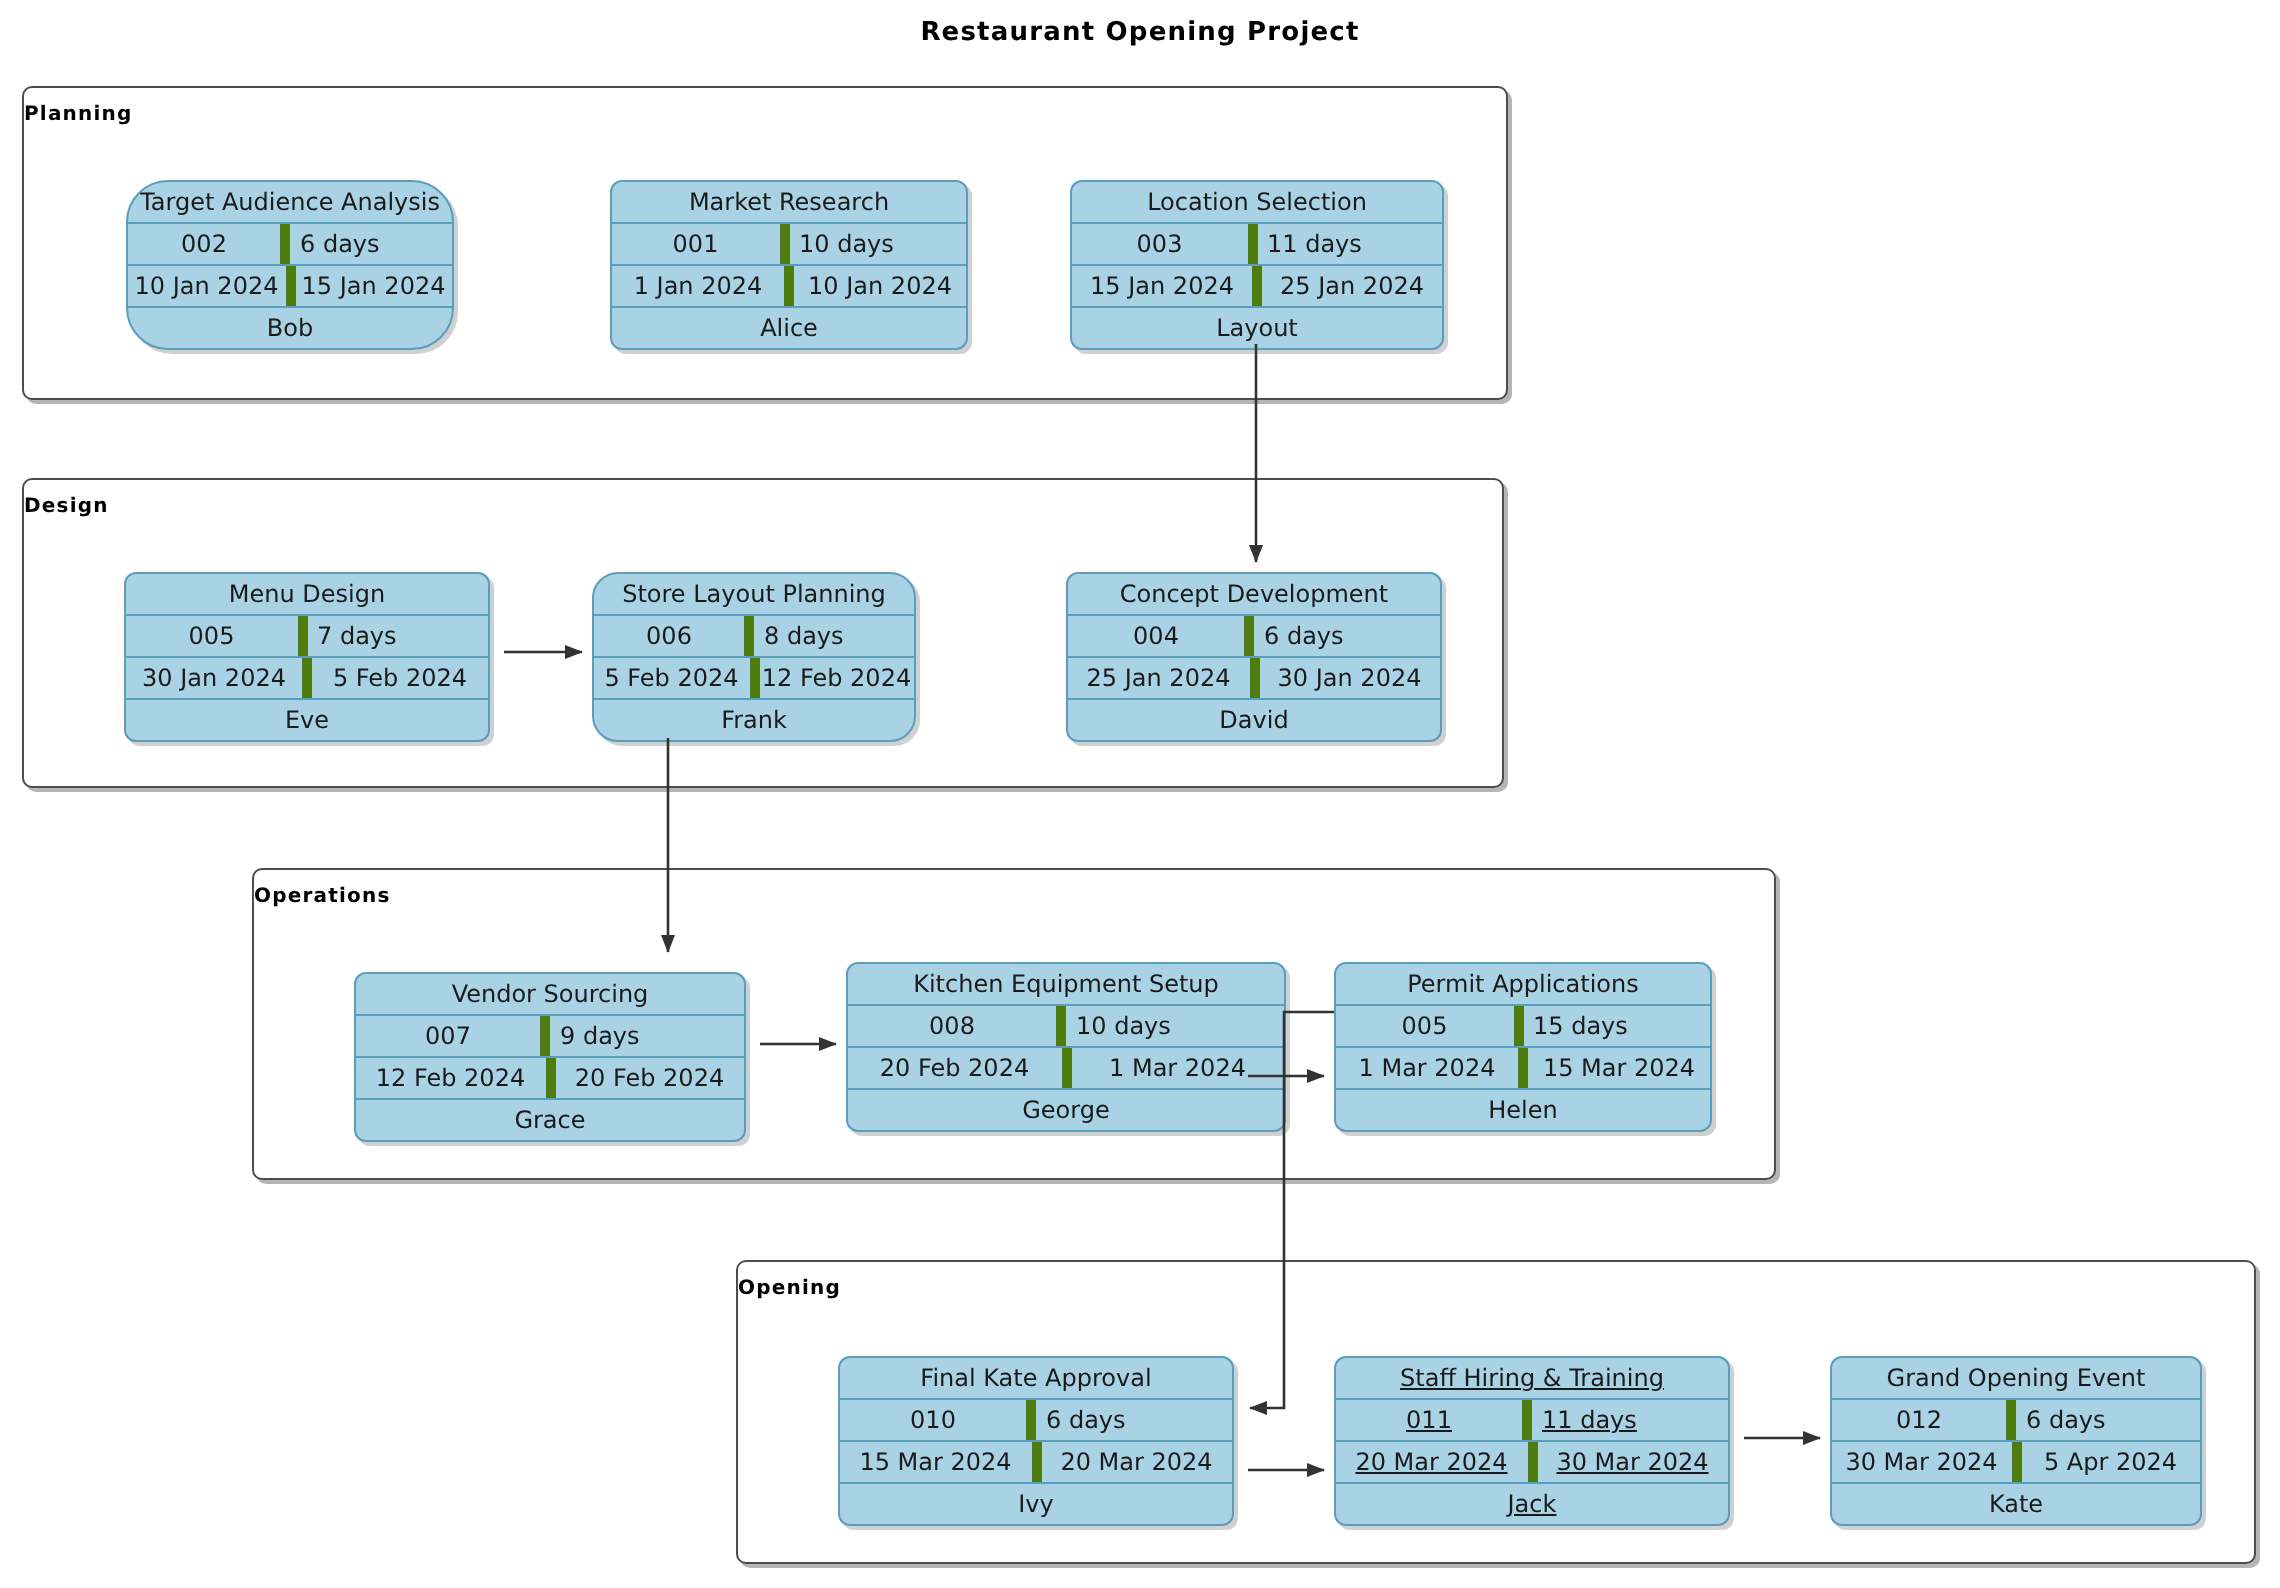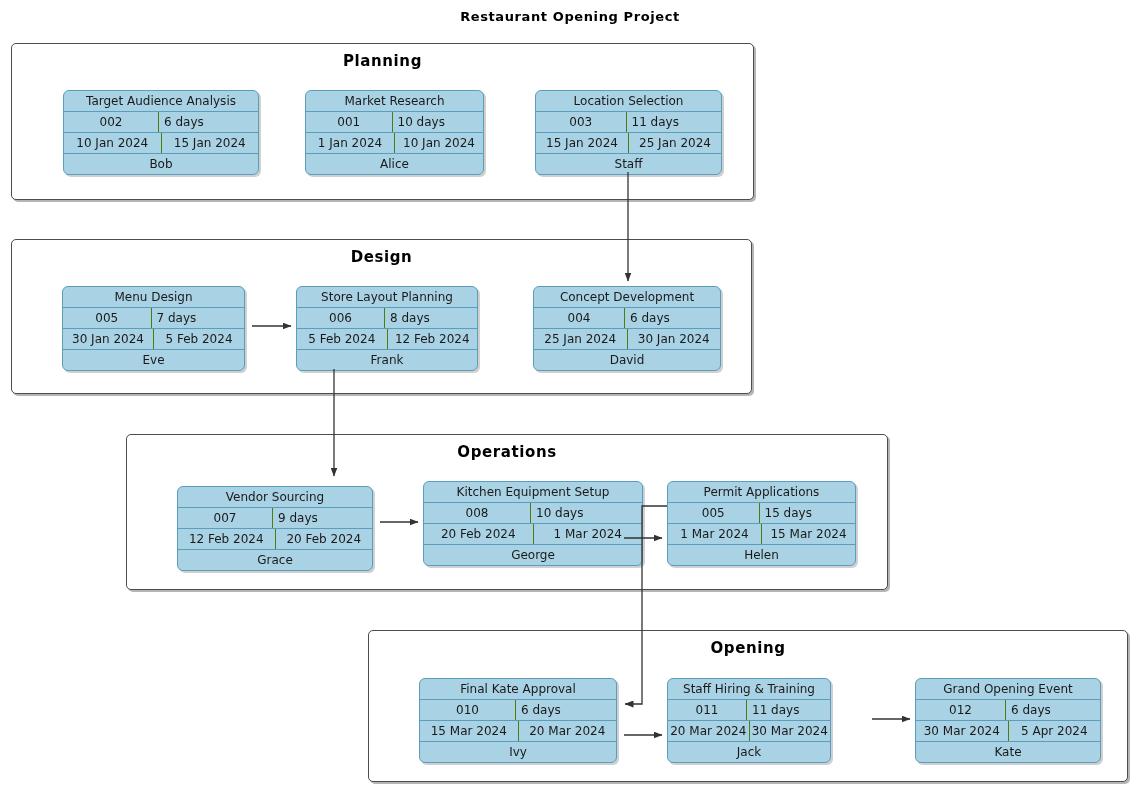--- a/index.html
+++ b/index.html
@@ -50,8 +50,8 @@
     left: 0;
     top: 8px;
     width: 100%;
-    text-align: center;
-    font-size: 15px;
+    text-align: left;
+    font-size: 10px;
     font-weight: bold;
     letter-spacing: 0.6px;
     color: #000;

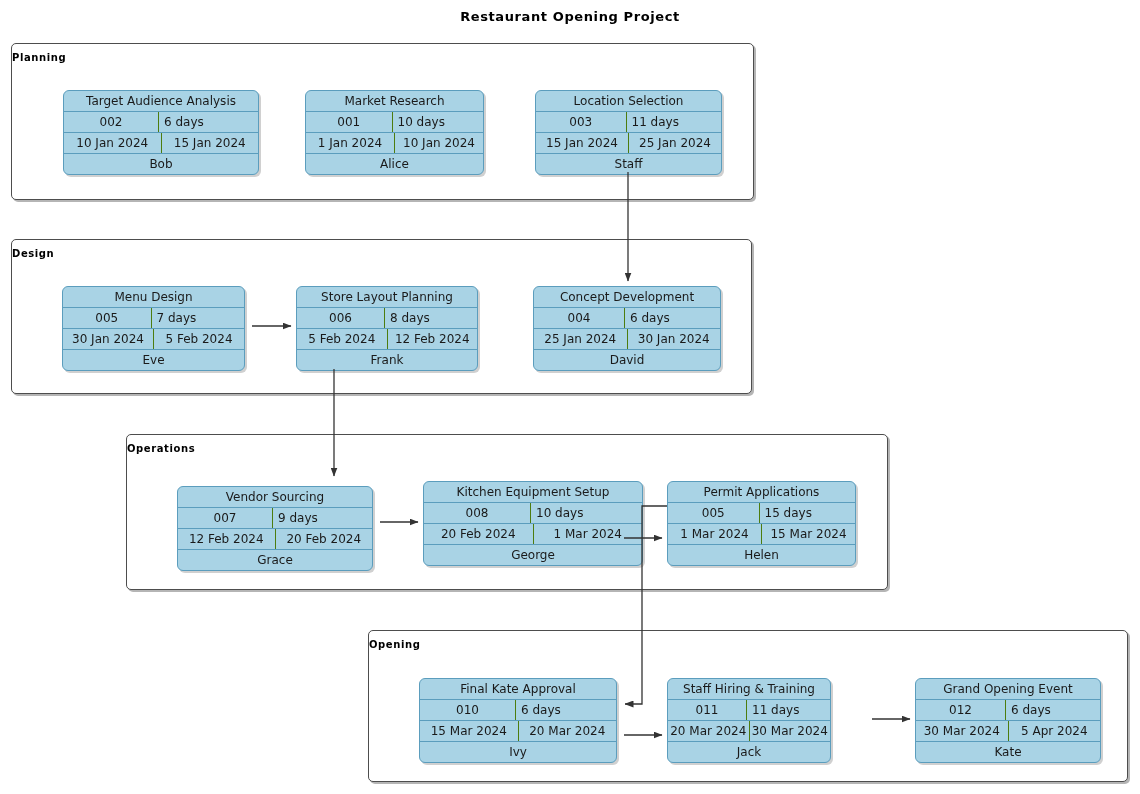--- a/index.html
+++ b/index.html
@@ -99,7 +99,7 @@
   }
 
   
-  .task.w190 { width: 196px; }
+  .task.w190 { width: 164px; border-radius: 21px; }
 
   
   svg.links {

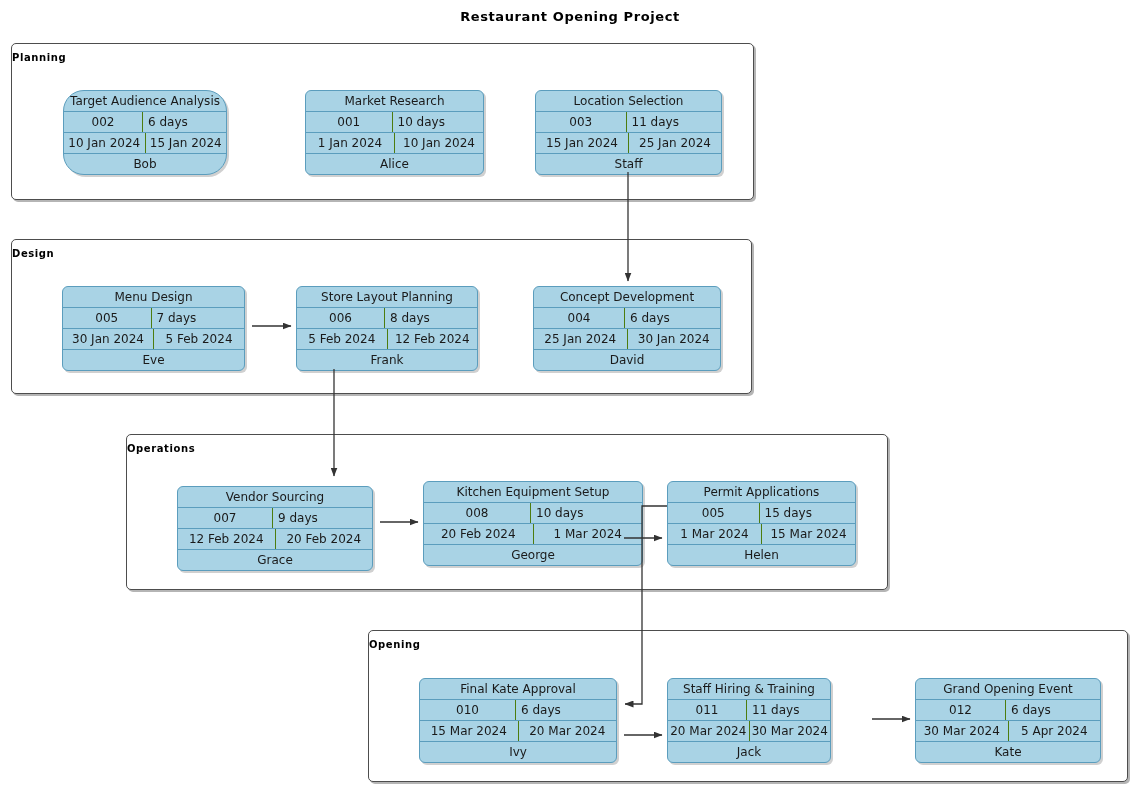--- a/index.html
+++ b/index.html
@@ -89,7 +89,7 @@
     padding-left: 5px;
   }
   .task .row.split .cell + .cell {
-    border-left: 1px solid #4d7c0f;
+    border-left: 5px solid #4d7c0f;
   }
   .task .row.full .cell {
     flex: 1 1 100%;

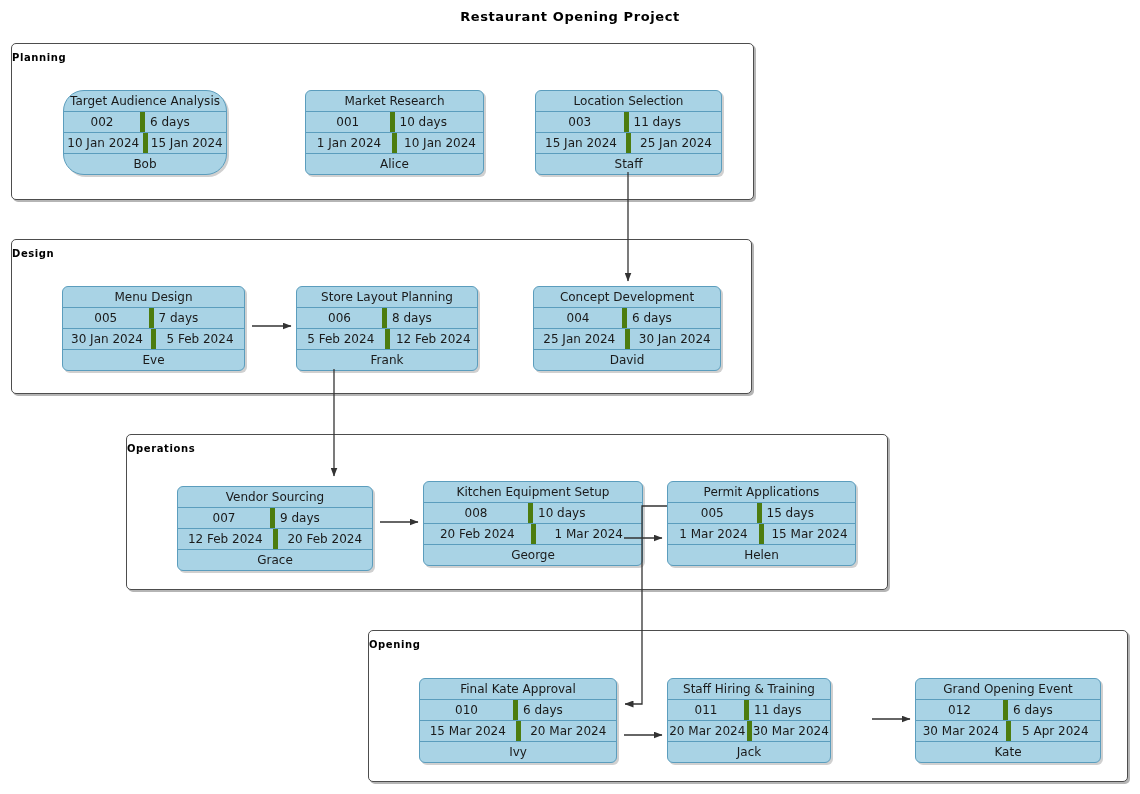--- a/index.html
+++ b/index.html
@@ -173,7 +173,7 @@
       <div class="cell">25 Jan 2024</div>
     </div>
     <div class="row full">
-      <div class="cell">Staff</div>
+      <div class="cell">Layout</div>
     </div>
   </div>
 

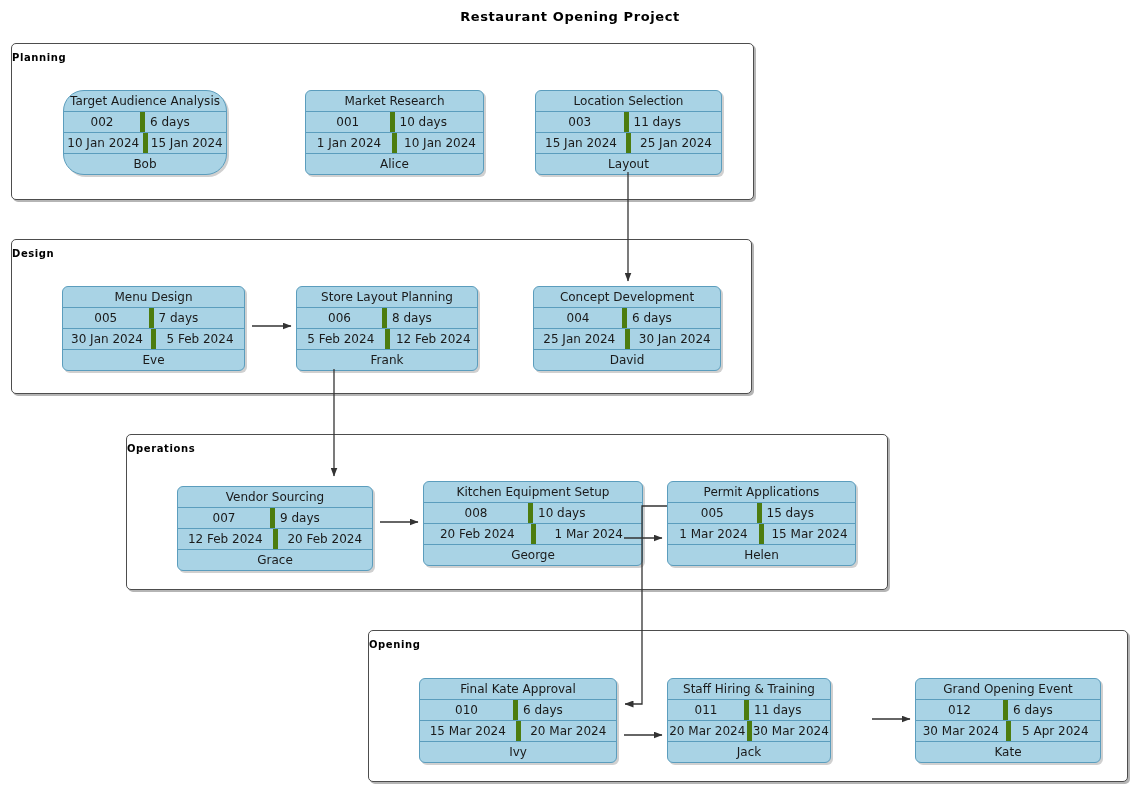--- a/index.html
+++ b/index.html
@@ -198,7 +198,7 @@
     </div>
   </div>
 
-  <div class="task" style="left:296px; top:286px; width:182px;">
+  <div class="task" style="left:296px; top:286px; width:162px;border-radius:13px;">
     <div class="row full">
       <div class="cell name">Store Layout Planning</div>
     </div>

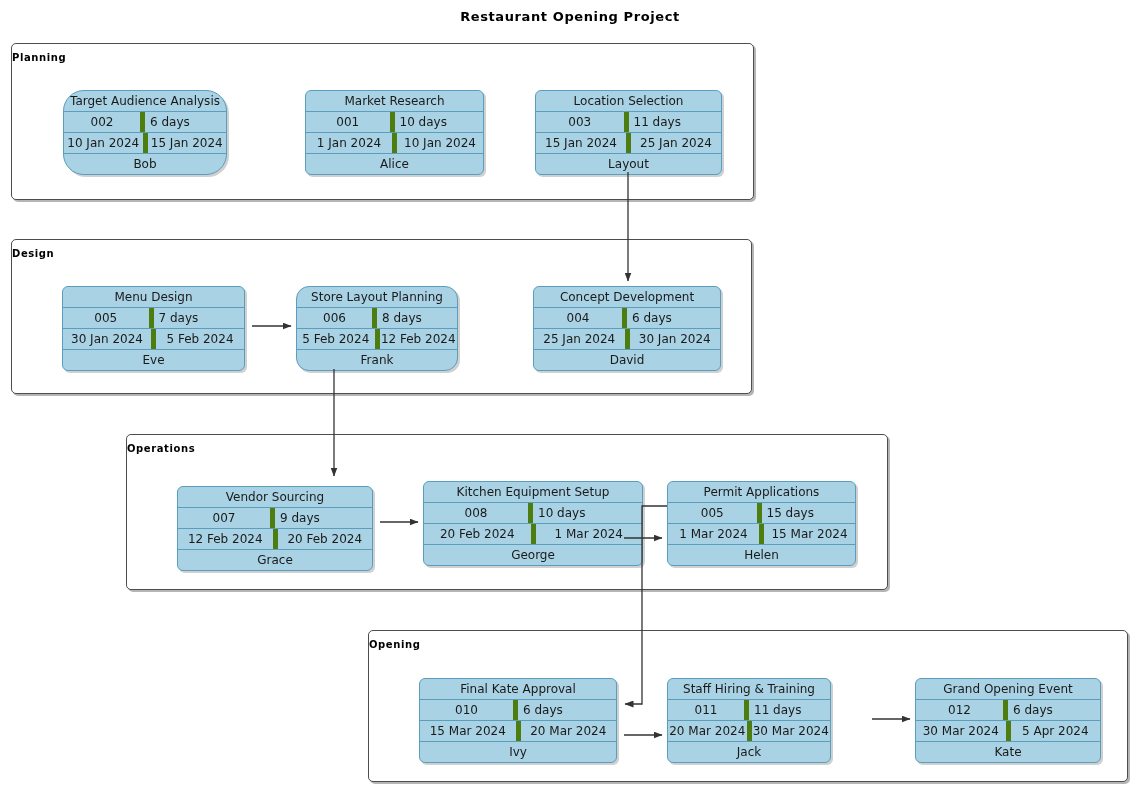--- a/index.html
+++ b/index.html
@@ -308,7 +308,7 @@
     </div>
   </div>
 
-  <div class="task" style="left:667px; top:678px; width:164px;">
+  <div class="task" style="left:667px; top:678px; width:198px;text-decoration:underline;">
     <div class="row full">
       <div class="cell name">Staff Hiring &amp; Training</div>
     </div>

